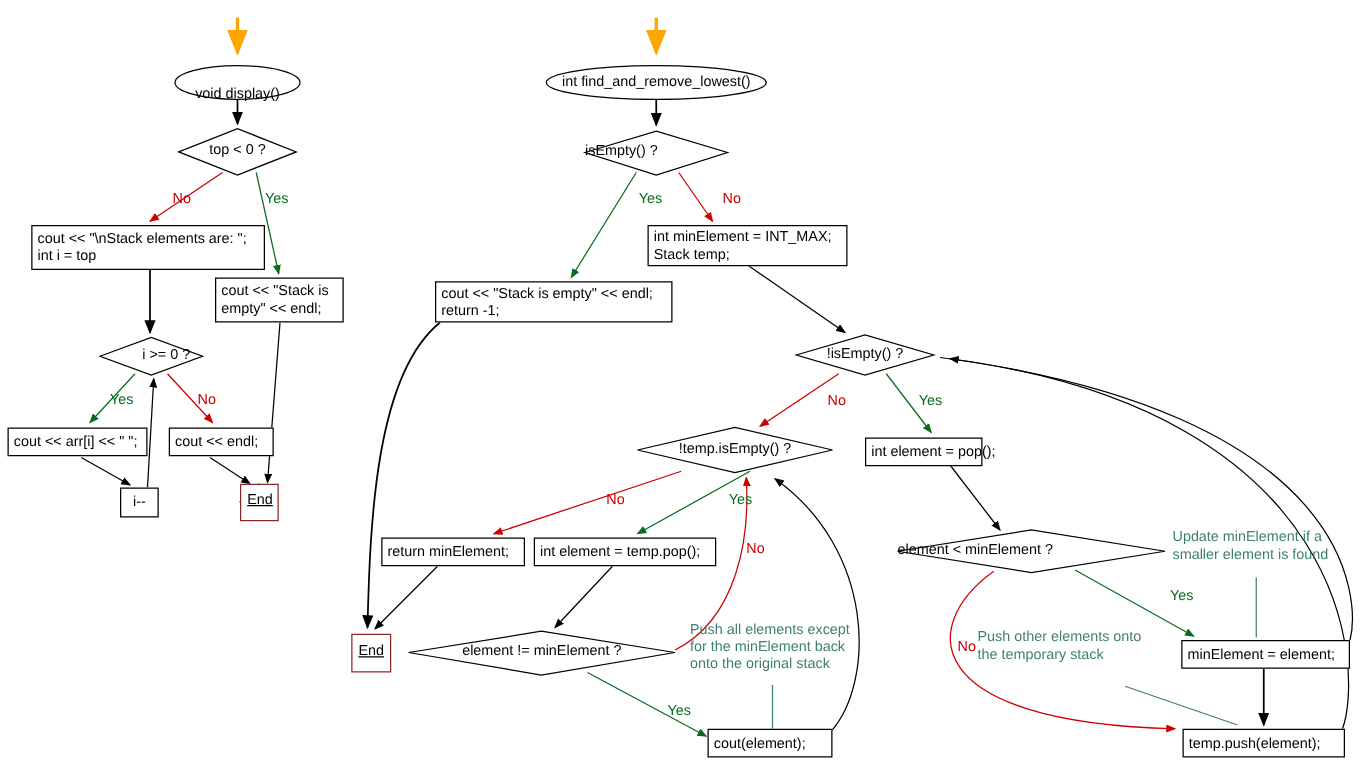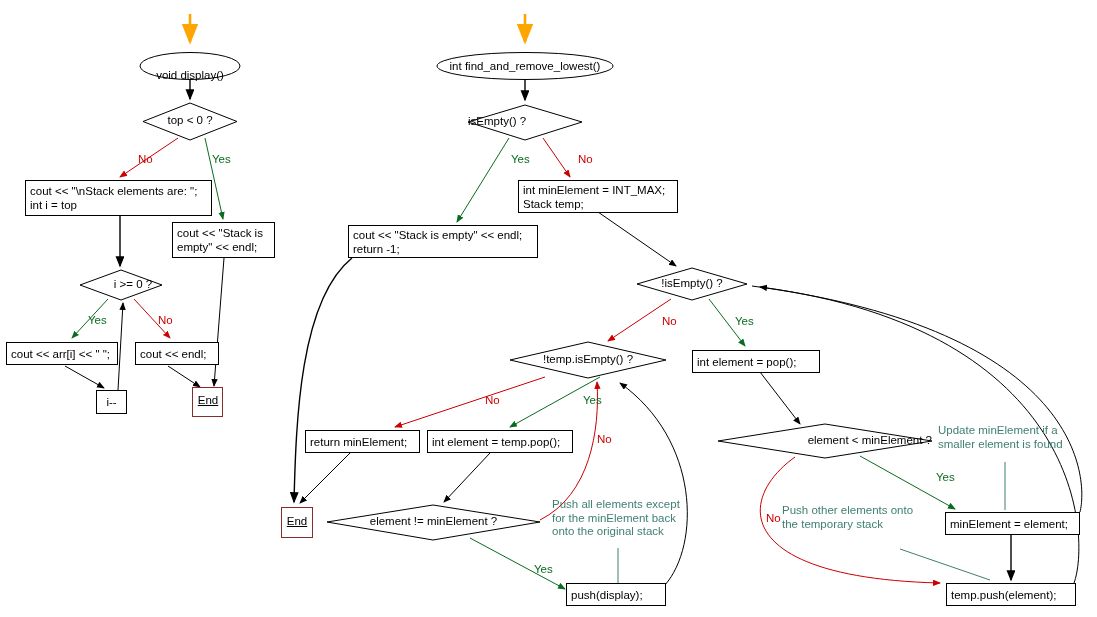--- a/index.html
+++ b/index.html
@@ -248,7 +248,7 @@
   <div class="edgelabel lbl-no" style="left:662px; top:315px;">No</div>
   <div class="edgelabel lbl-yes" style="left:735px; top:315px;">Yes</div>
 
-  <div class="node proc" style="left:692px; top:350px; width:128px; height:23px;">
+  <div class="node proc" style="left:692px; top:350px; width:94px; height:23px;">
     <span class="txt">int element = pop();</span>
   </div>
 

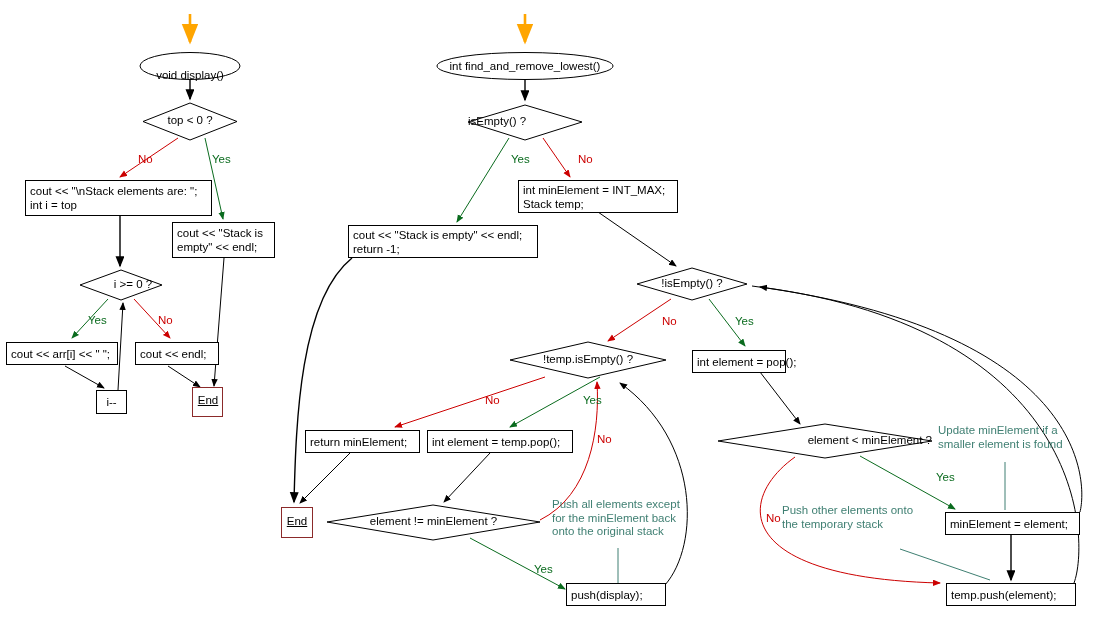--- a/index.html
+++ b/index.html
@@ -252,7 +252,7 @@
     <span class="txt">int element = pop();</span>
   </div>
 
-  <div class="diamond-label" style="left:718px; top:434px; width:214px; text-align:right;">element &lt; minElement ?</div>
+  <div class="diamond-label" style="left:718px; top:434px; width:214px; text-align:left;">element &lt; minElement ?</div>
 
   <div class="edgelabel lbl-yes" style="left:936px; top:471px;">Yes</div>
   <div class="edgelabel lbl-no" style="left:766px; top:512px;">No</div>

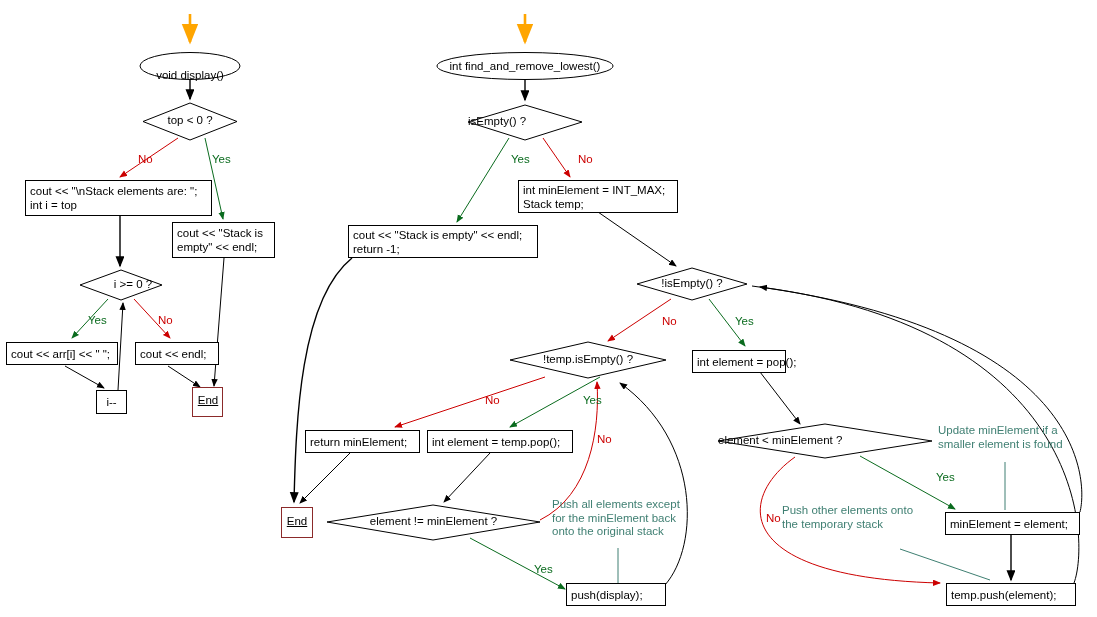--- a/index.html
+++ b/index.html
@@ -284,7 +284,7 @@
   <div class="edgelabel lbl-yes" style="left:534px; top:563px;">Yes</div>
 
   <div class="node proc" style="left:566px; top:583px; width:100px; height:23px;">
-    <span class="txt">push(display);</span>
+    <span class="txt">cout(element);</span>
   </div>
 
   <div class="endbox" style="left:281px; top:507px; width:32px; height:31px;"></div>

